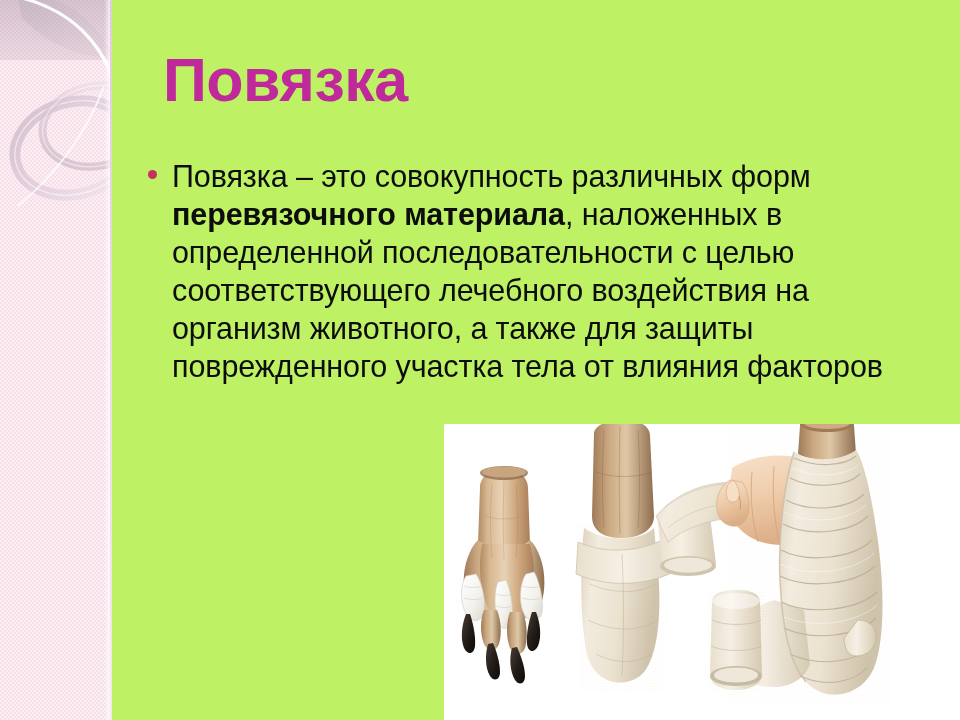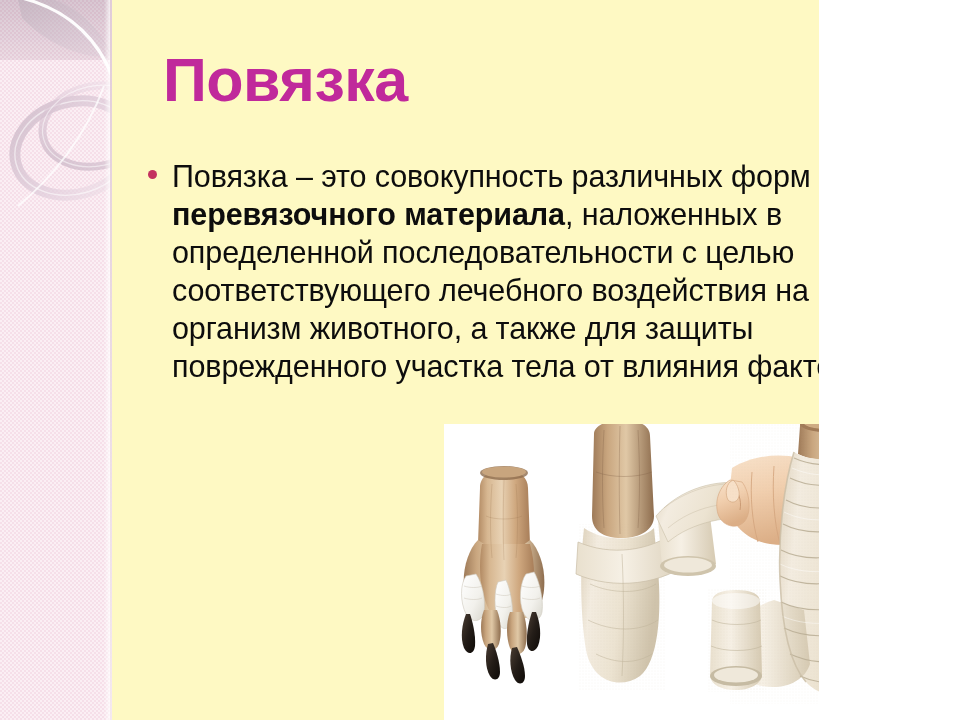--- a/index.html
+++ b/index.html
@@ -13,8 +13,8 @@
   
   #slide {
     position:absolute; inset:0;
-    width:819px; height:720px;
-    background:#fef9c3;
+    width:960px; height:720px;
+    background:#bef264;
     overflow:hidden;
   }
 

